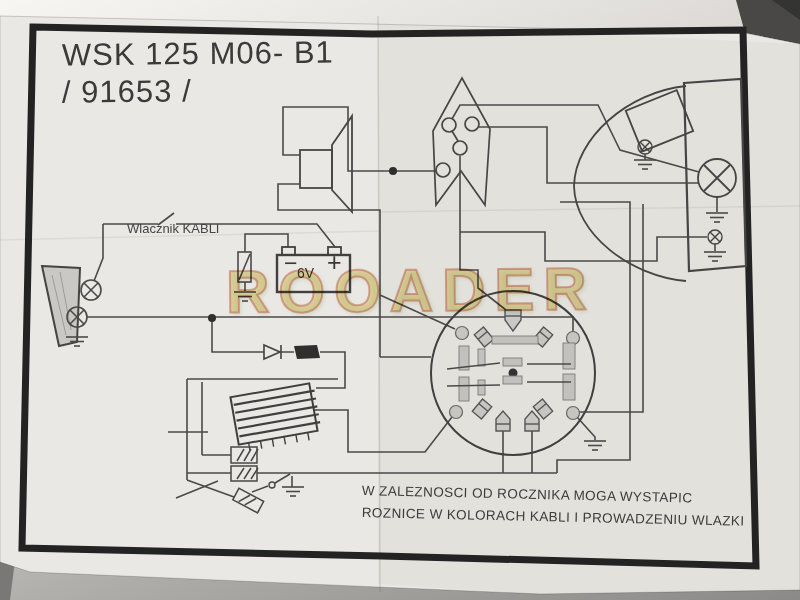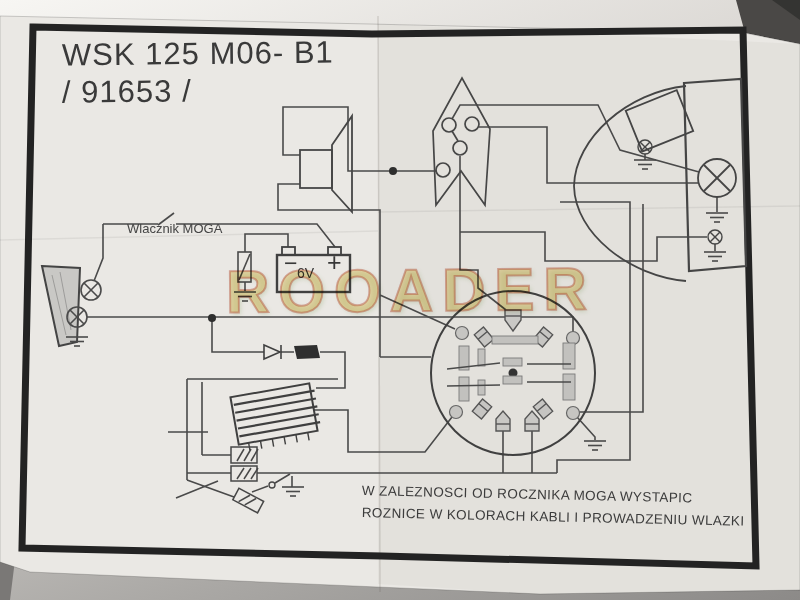--- a/index.html
+++ b/index.html
@@ -314,7 +314,7 @@
 
   <div class="txt title1">WSK 125 M06- B1</div>
   <div class="txt title2">/ 91653 /</div>
-  <div class="txt stoplabel">Wlacznik MOGA</div>
+  <div class="txt stoplabel">Wlacznik KABLI</div>
   <div class="txt batt-minus">−</div>
   <div class="txt batt-plus">+</div>
   <div class="txt batt-v">6V</div>

